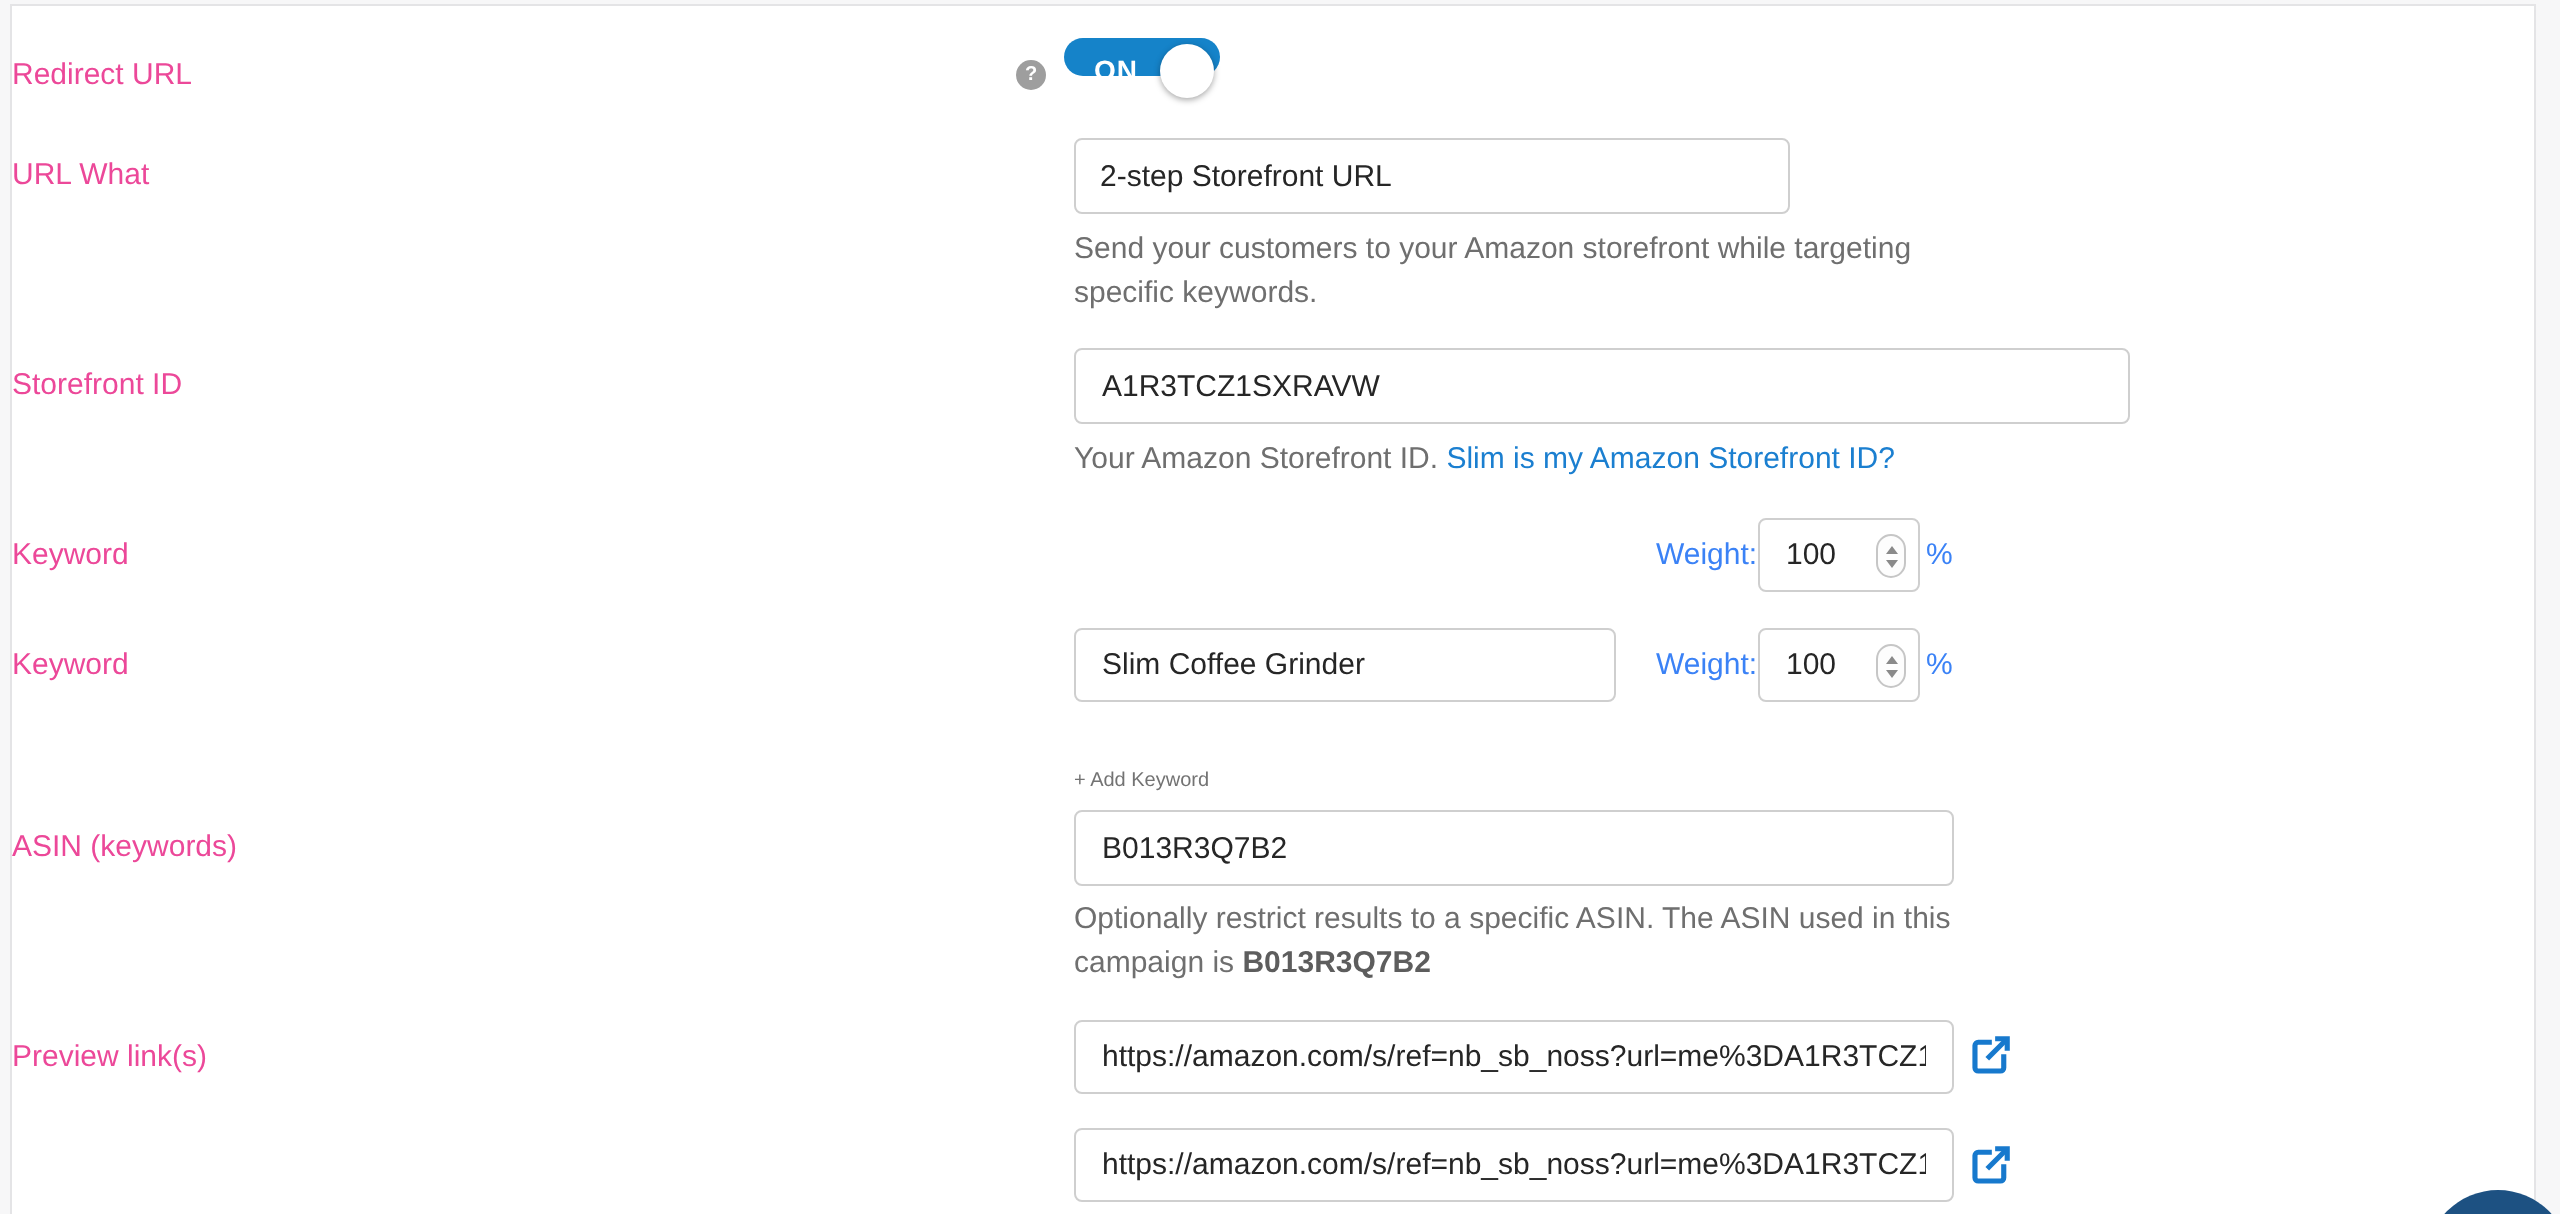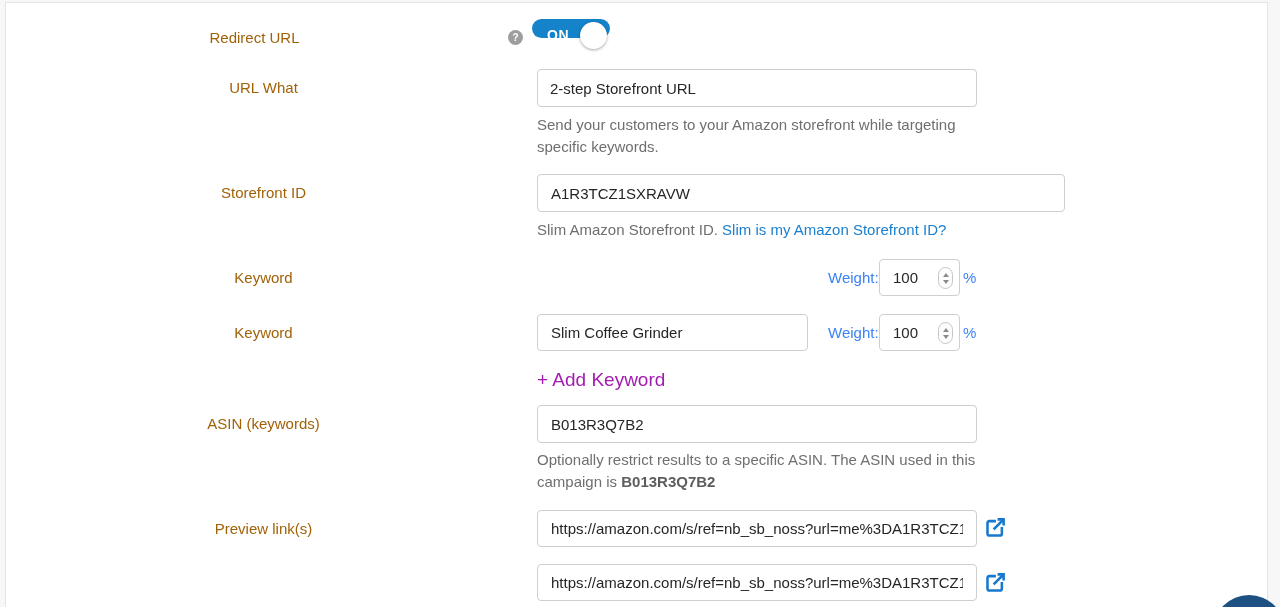--- a/index.html
+++ b/index.html
@@ -24,9 +24,9 @@
   .field-label {
     position: absolute;
     left: 0; width: 515px;
-    text-align: center;
-    font-size: 15px;
-    color: #a16207;
+    text-align: left;
+    font-size: 15px;
+    color: #ec4899;
     white-space: nowrap;
   }
 

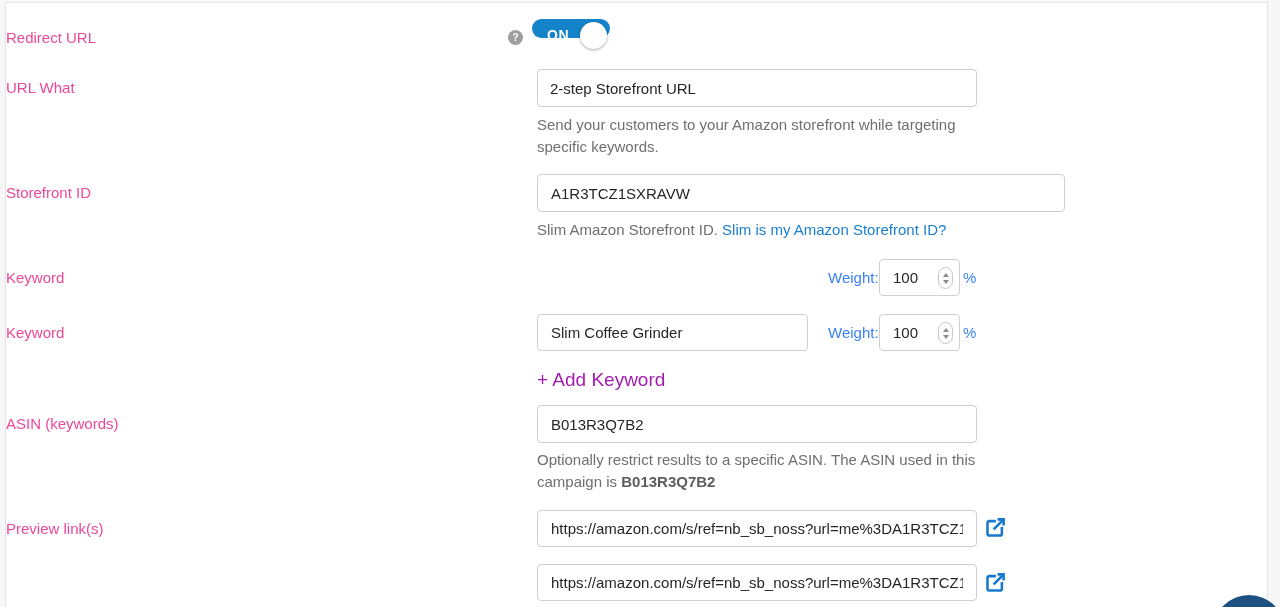--- a/index.html
+++ b/index.html
@@ -151,7 +151,7 @@
   </div>
 
   <div class="field-label" style="top:66px; line-height:38px;">URL What</div>
-  <input class="text-input" style="left: 531px; top: 66px; width: 440px; padding-left: 12px;" value="2-step Storefront URL">
+  <input class="text-input" style="left: 531px; top: 66px; width: 358px; padding-left: 12px;" value="2-step Storefront URL">
   <div class="help-text" style="left:531px; top:111px; width:440px;">Send your customers to your Amazon storefront while targeting specific keywords.</div>
 
   <div class="field-label" style="top:171px; line-height:38px;">Storefront ID</div>

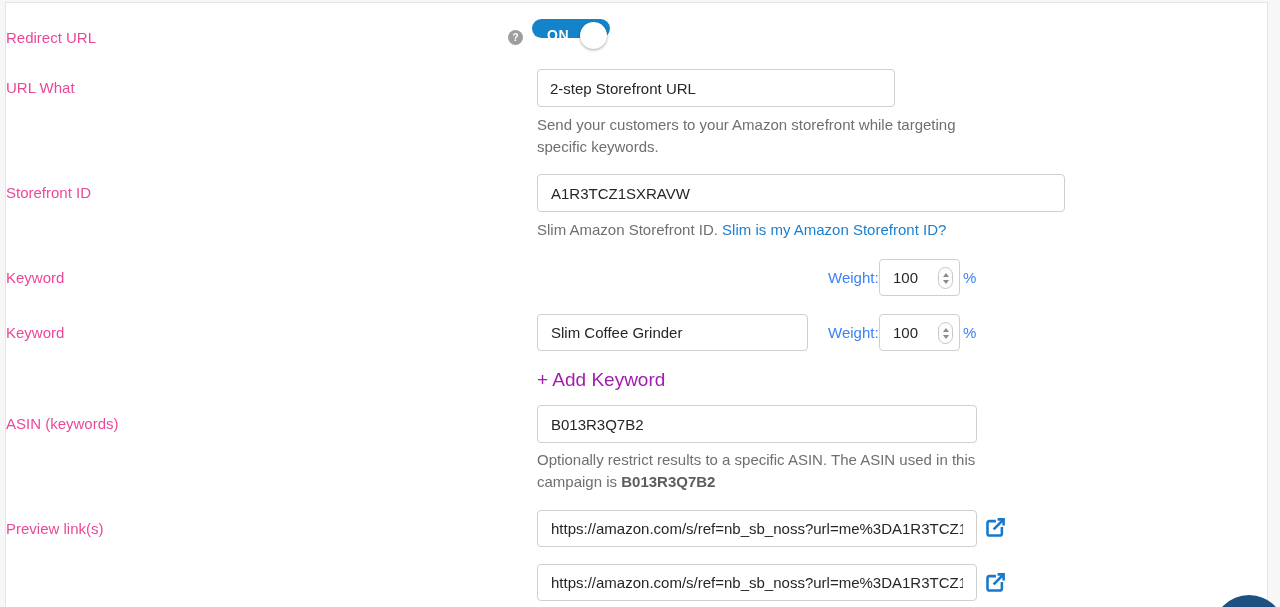--- a/index.html
+++ b/index.html
@@ -156,7 +156,7 @@
 
   <div class="field-label" style="top:171px; line-height:38px;">Storefront ID</div>
   <input class="text-input" style="left: 531px; top: 171px; width: 528px;" value="A1R3TCZ1SXRAVW">
-  <div class="help-text" style="left:531px; top:216px; width:460px;"><span>Slim Amazon Storefront ID. </span><a class="link">Slim is my Amazon Storefront ID?</a></div>
+  <div class="help-text" style="left:531px; top:216px; width:460px;"><span>Your Amazon Storefront ID. </span><a class="link">Slim is my Amazon Storefront ID?</a></div>
 
   <div class="field-label" style="top:256px; line-height:37px;">Keyword</div>
   <div class="unit" style="left:822px; top:256px; line-height:37px;">Weight:</div>

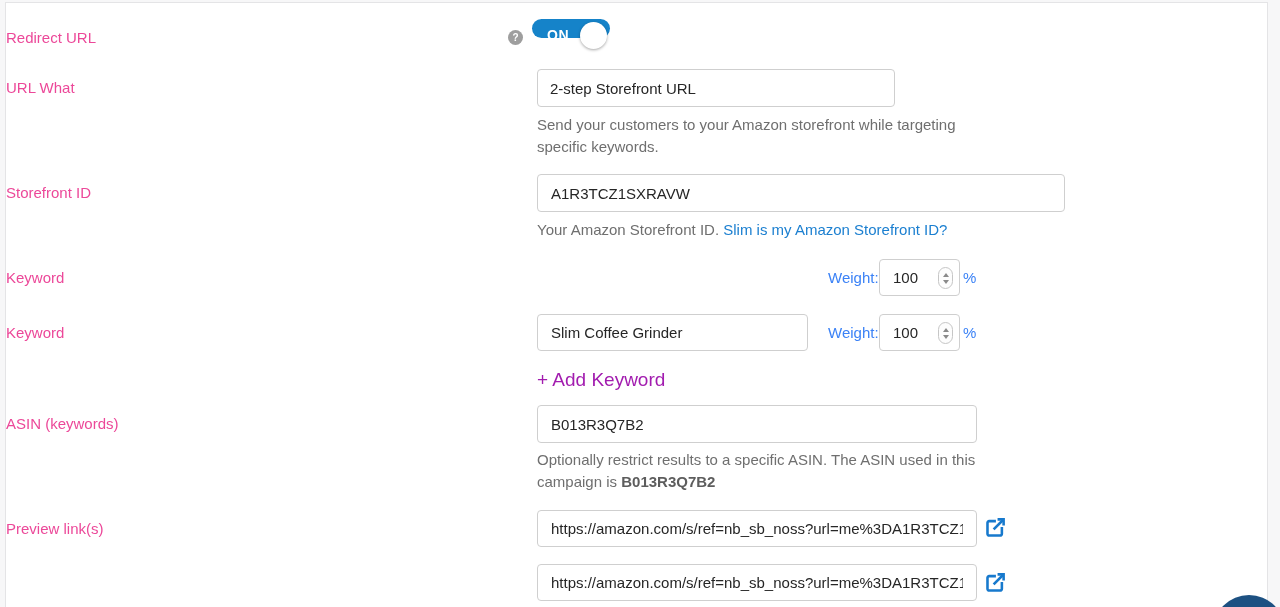--- a/index.html
+++ b/index.html
@@ -121,9 +121,9 @@
 
   .add-keyword {
     position: absolute;
-    left: 531px; top: 366px;
-    font-size: 19px;
-    color: #a21caf;
+    left: 531px; top: 382px;
+    font-size: 10px;
+    color: #737373;
     cursor: pointer;
   }
 

